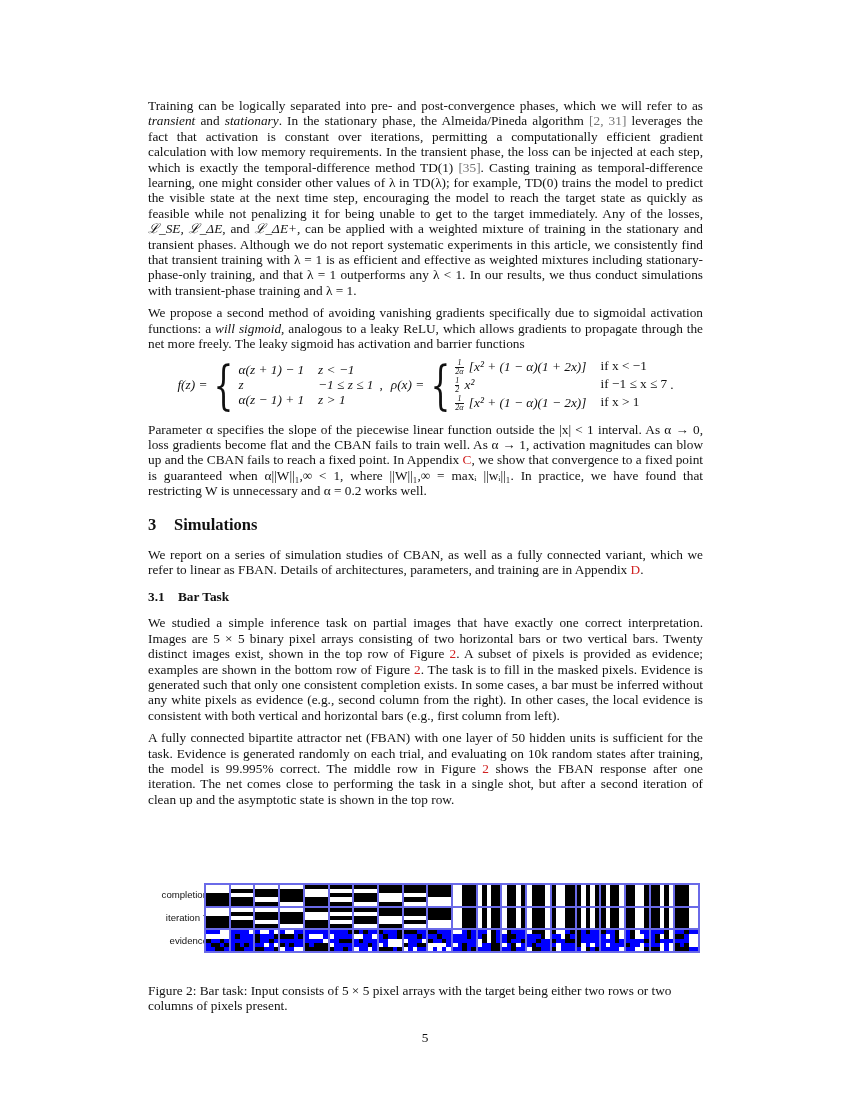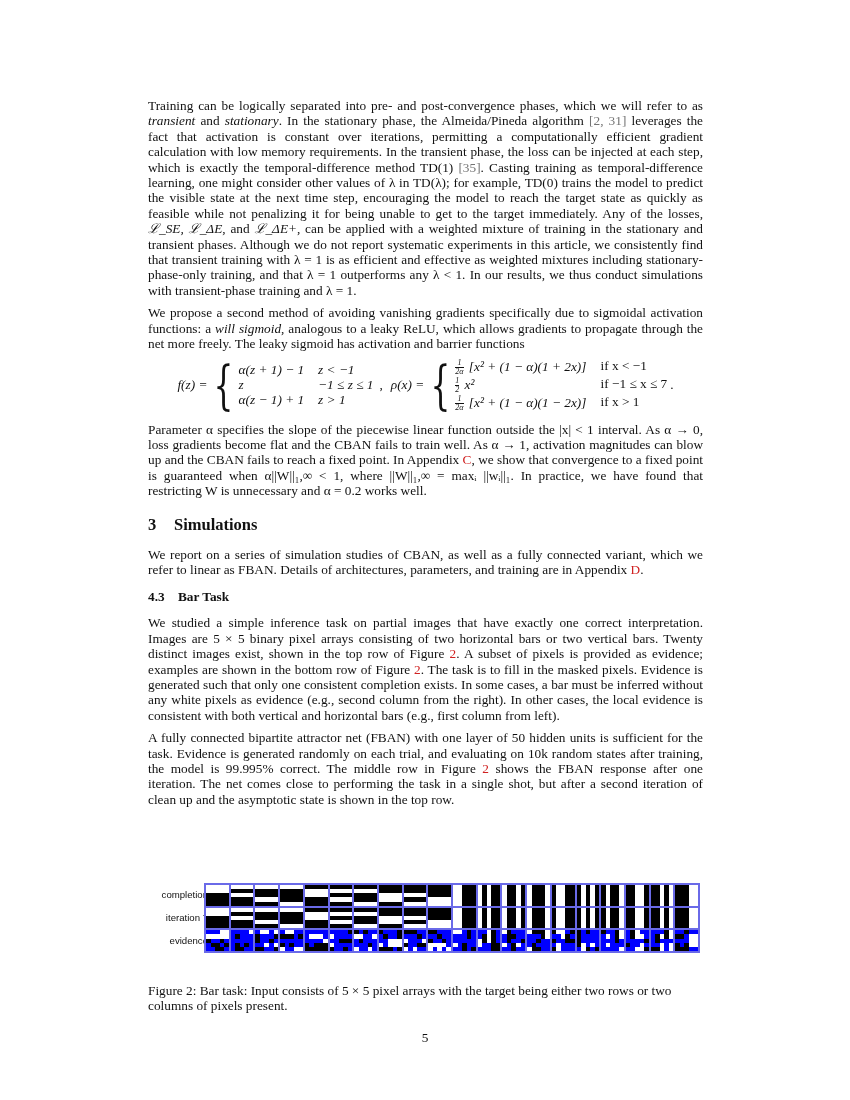--- a/index.html
+++ b/index.html
@@ -82,7 +82,7 @@
   <h2><span class="num">3</span><span>Simulations</span></h2>
   <p><span>We report on a series of simulation studies of CBAN, as well as a fully connected variant, which we refer to linear as FBAN. Details of architectures, parameters, and training are in Appendix </span><span class="ref">D</span><span>.</span></p>
 
-  <h3><span class="num">4.3</span><span>Bar Task</span></h3>
+  <h3><span class="num">3.1</span><span>Bar Task</span></h3>
   <p><span>We studied a simple inference task on partial images that have exactly one correct interpretation. Images are 5 × 5 binary pixel arrays consisting of two horizontal bars or two vertical bars. Twenty distinct images exist, shown in the top row of Figure </span><span class="ref">2</span><span>. A subset of pixels is provided as evidence; examples are shown in the bottom row of Figure </span><span class="ref">2</span><span>. The task is to fill in the masked pixels. Evidence is generated such that only one consistent completion exists. In some cases, a bar must be inferred without any white pixels as evidence (e.g., second column from the right). In other cases, the local evidence is consistent with both vertical and horizontal bars (e.g., first column from left).</span></p>
   <p><span>A fully connected bipartite attractor net (FBAN) with one layer of 50 hidden units is sufficient for the task. Evidence is generated randomly on each trial, and evaluating on 10k random states after training, the model is 99.995% correct. The middle row in Figure </span><span class="ref">2</span><span> shows the FBAN response after one iteration. The net comes close to performing the task in a single shot, but after a second iteration of clean up and the asymptotic state is shown in the top row.</span></p>
 </div>

